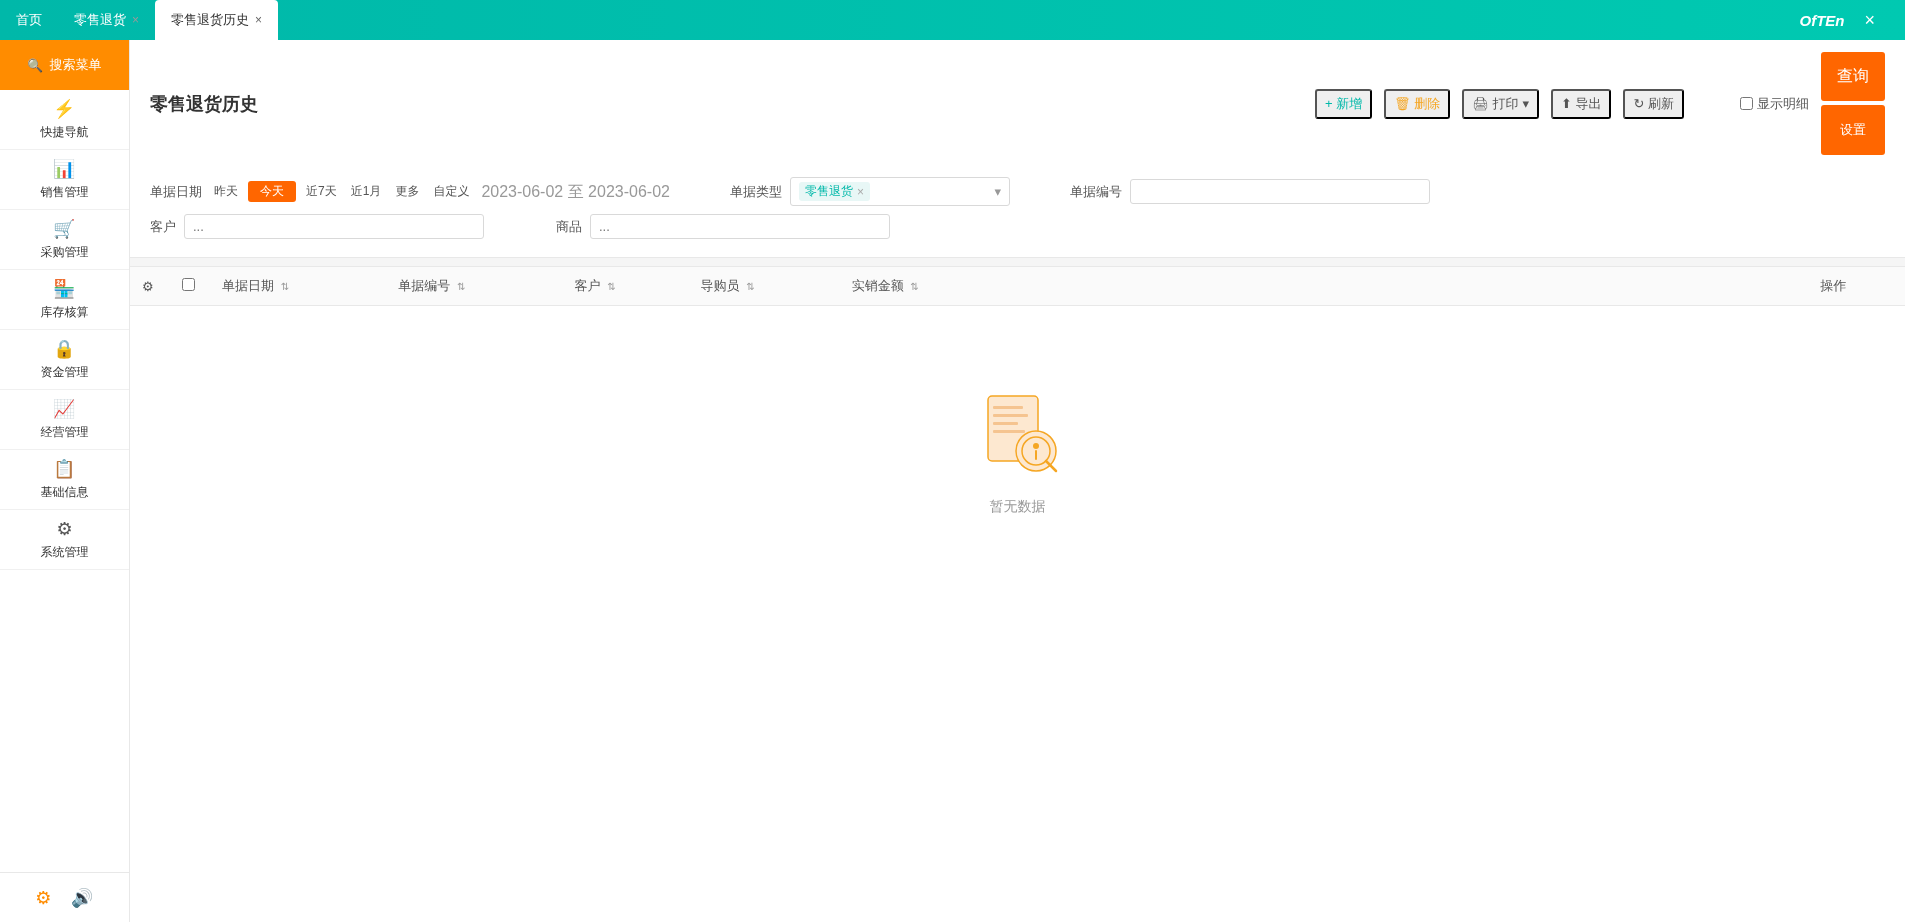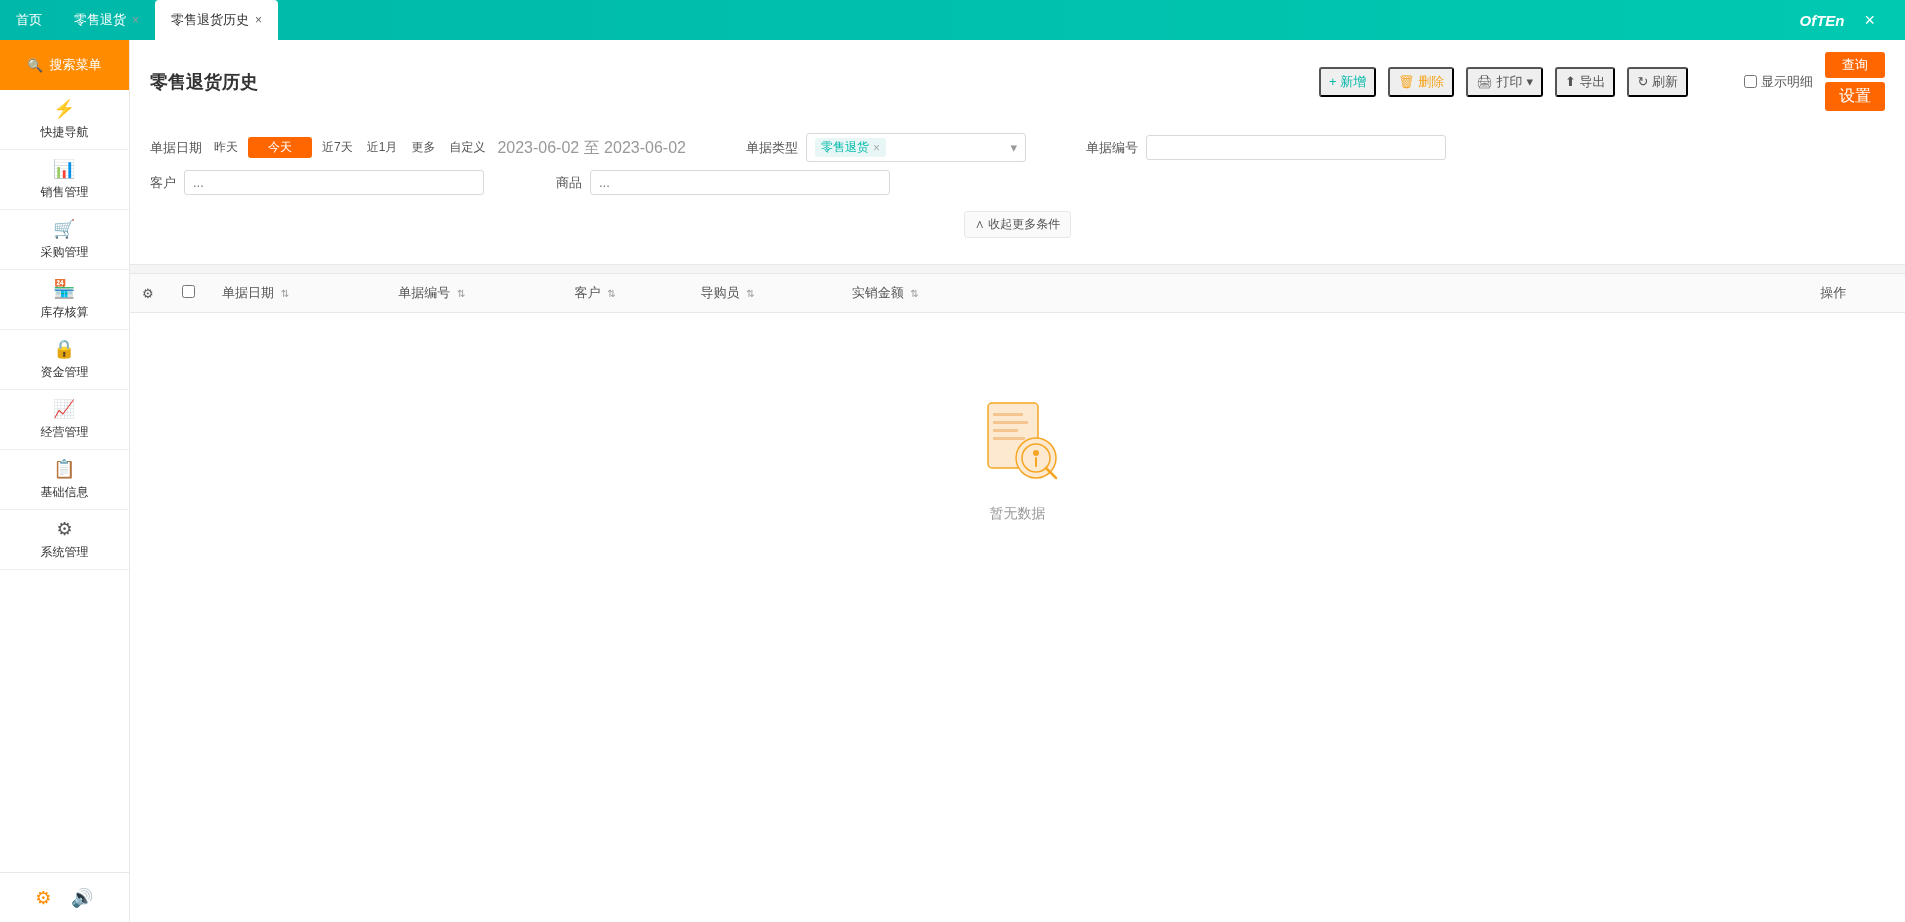--- a/index.html
+++ b/index.html
@@ -164,9 +164,9 @@
       background: #ff6600;
       color: #fff;
       border: none;
-      padding: 4px 16px;
-      border-radius: 3px;
-      font-size: 13px;
+      padding: 14px 16px;
+      border-radius: 3px;
+      font-size: 16px;
       cursor: pointer;
     }
     .btn-setting {

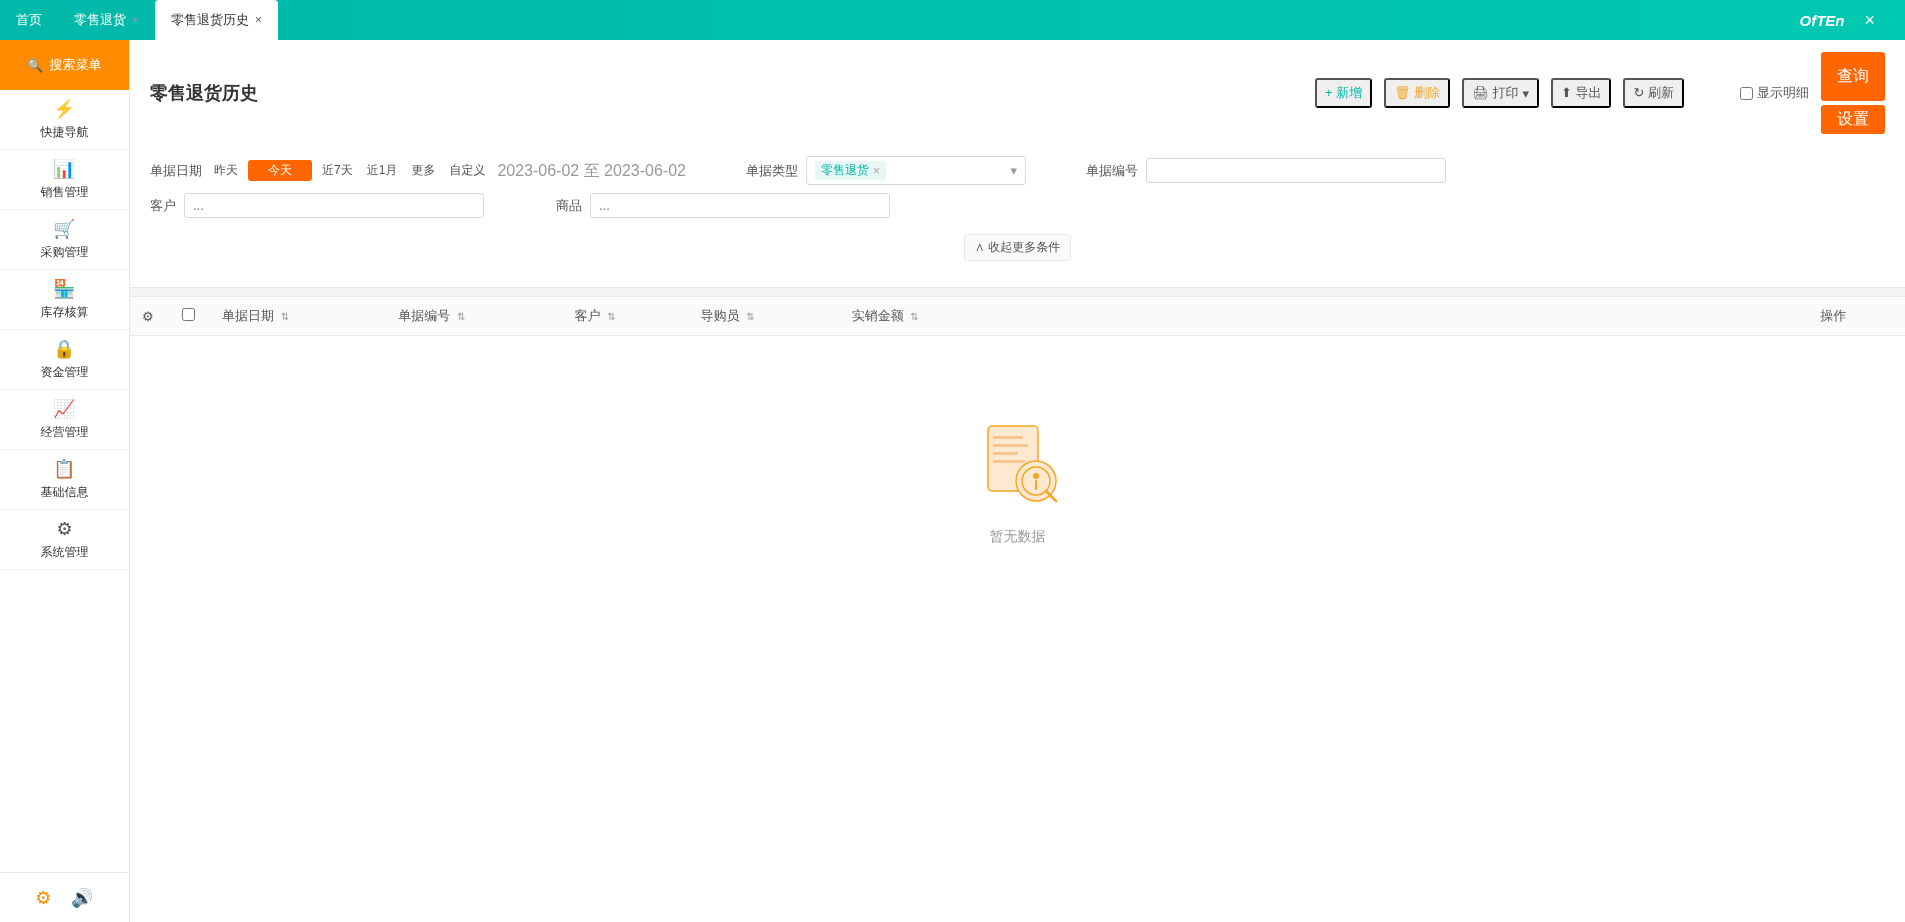--- a/index.html
+++ b/index.html
@@ -173,9 +173,9 @@
       background: #ff6600;
       color: #fff;
       border: none;
-      padding: 4px 14px;
-      border-radius: 3px;
-      font-size: 16px;
+      padding: 16px 14px;
+      border-radius: 3px;
+      font-size: 13px;
       cursor: pointer;
     }
     .checkbox-label {

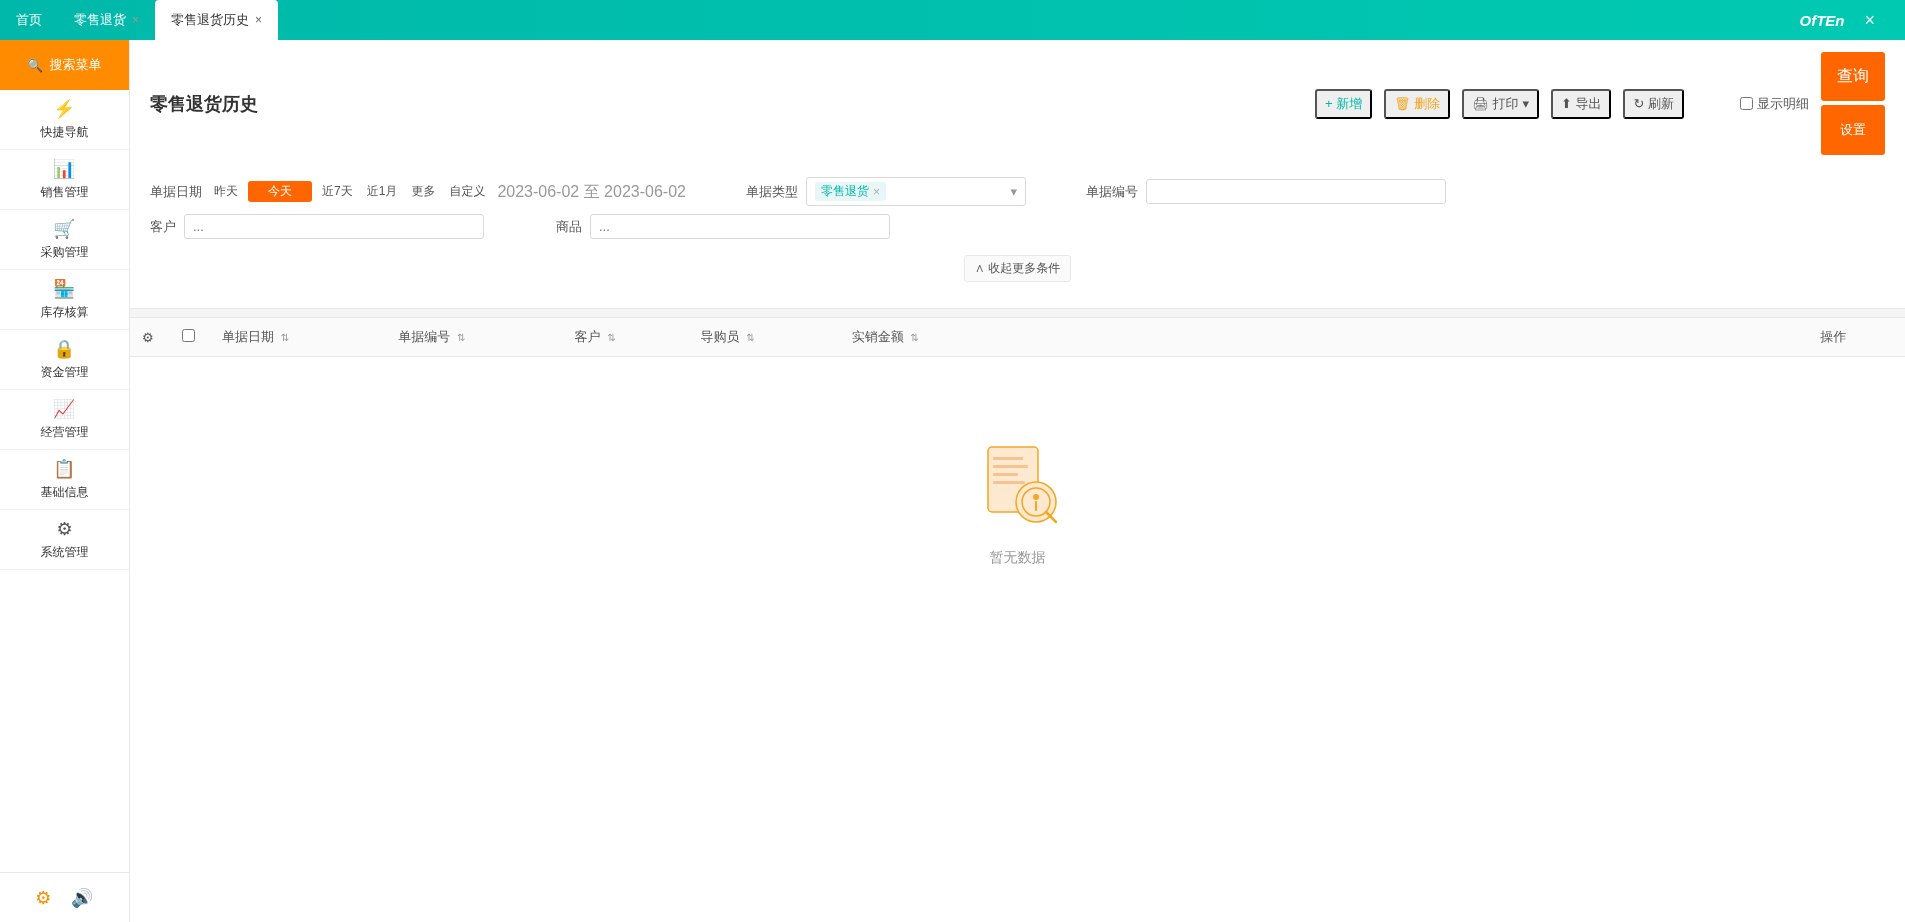--- a/index.html
+++ b/index.html
@@ -224,7 +224,7 @@
       background: #ff6600;
       color: #fff;
       border-radius: 3px;
-      padding: 2px 20px;
+      padding: 2px 12px;
     }
     .date-range {
       font-size: 16px;

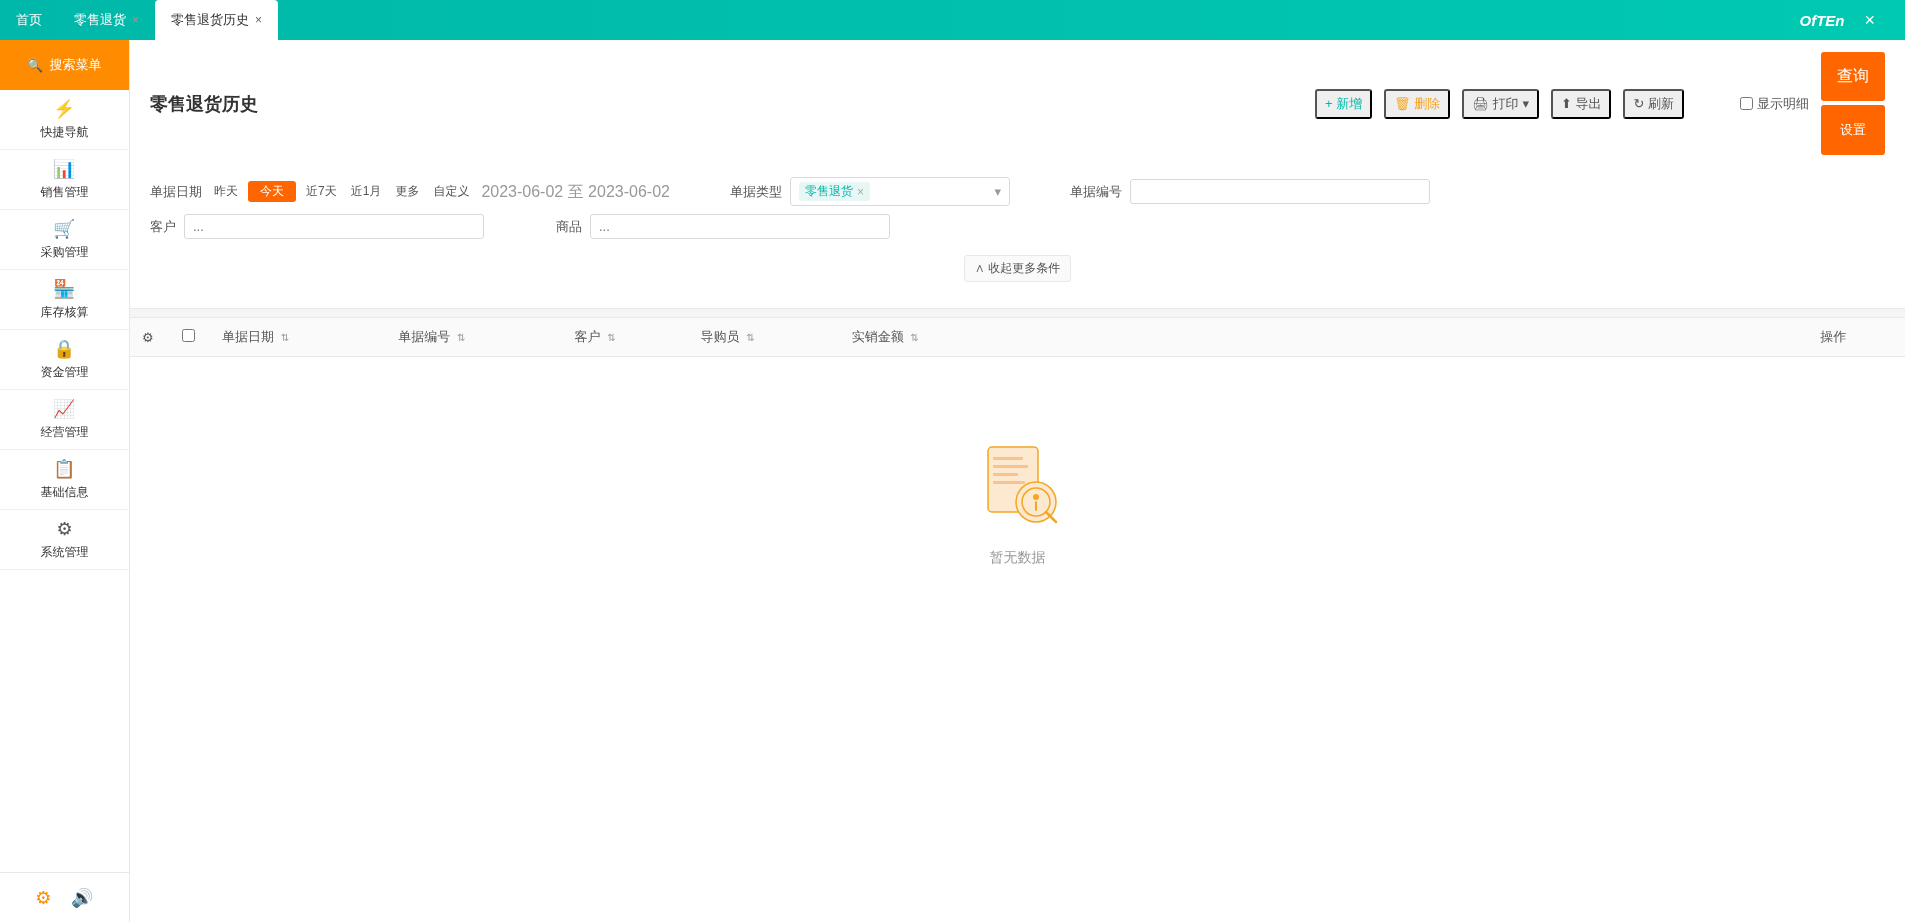--- a/index.html
+++ b/index.html
@@ -539,11 +539,6 @@
           </div>
         </div>
 
-        <div class="filter-more-row">
-          <button class="collapse-btn">
-            <span>∧ 收起更多条件</span>
-          </button>
-        </div>
       </div>
     </div>
 

